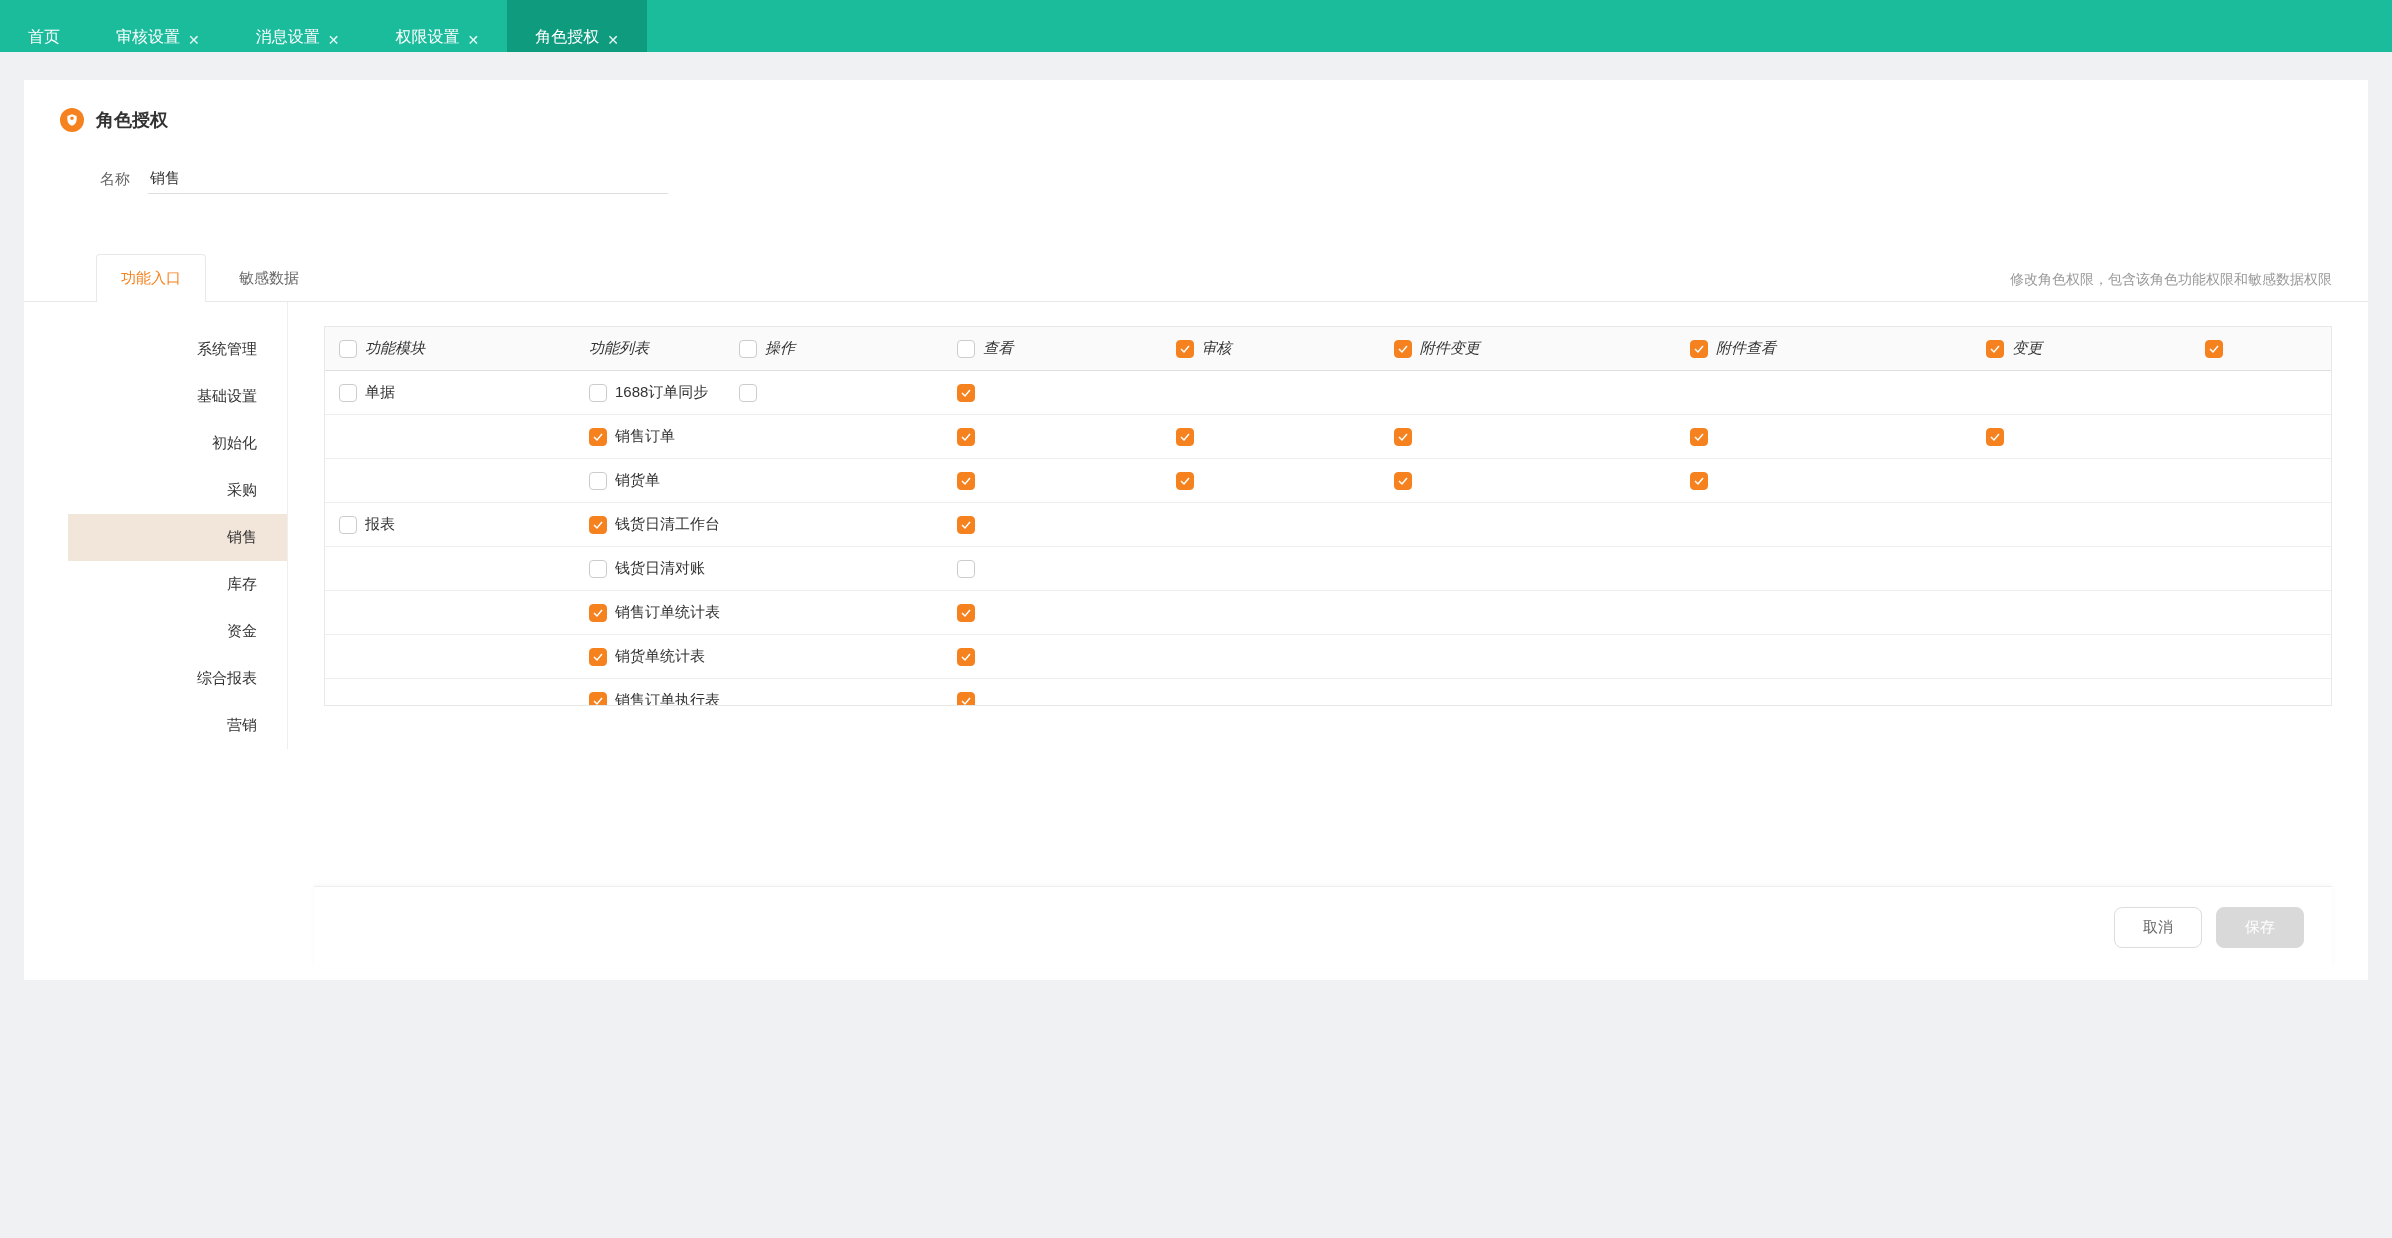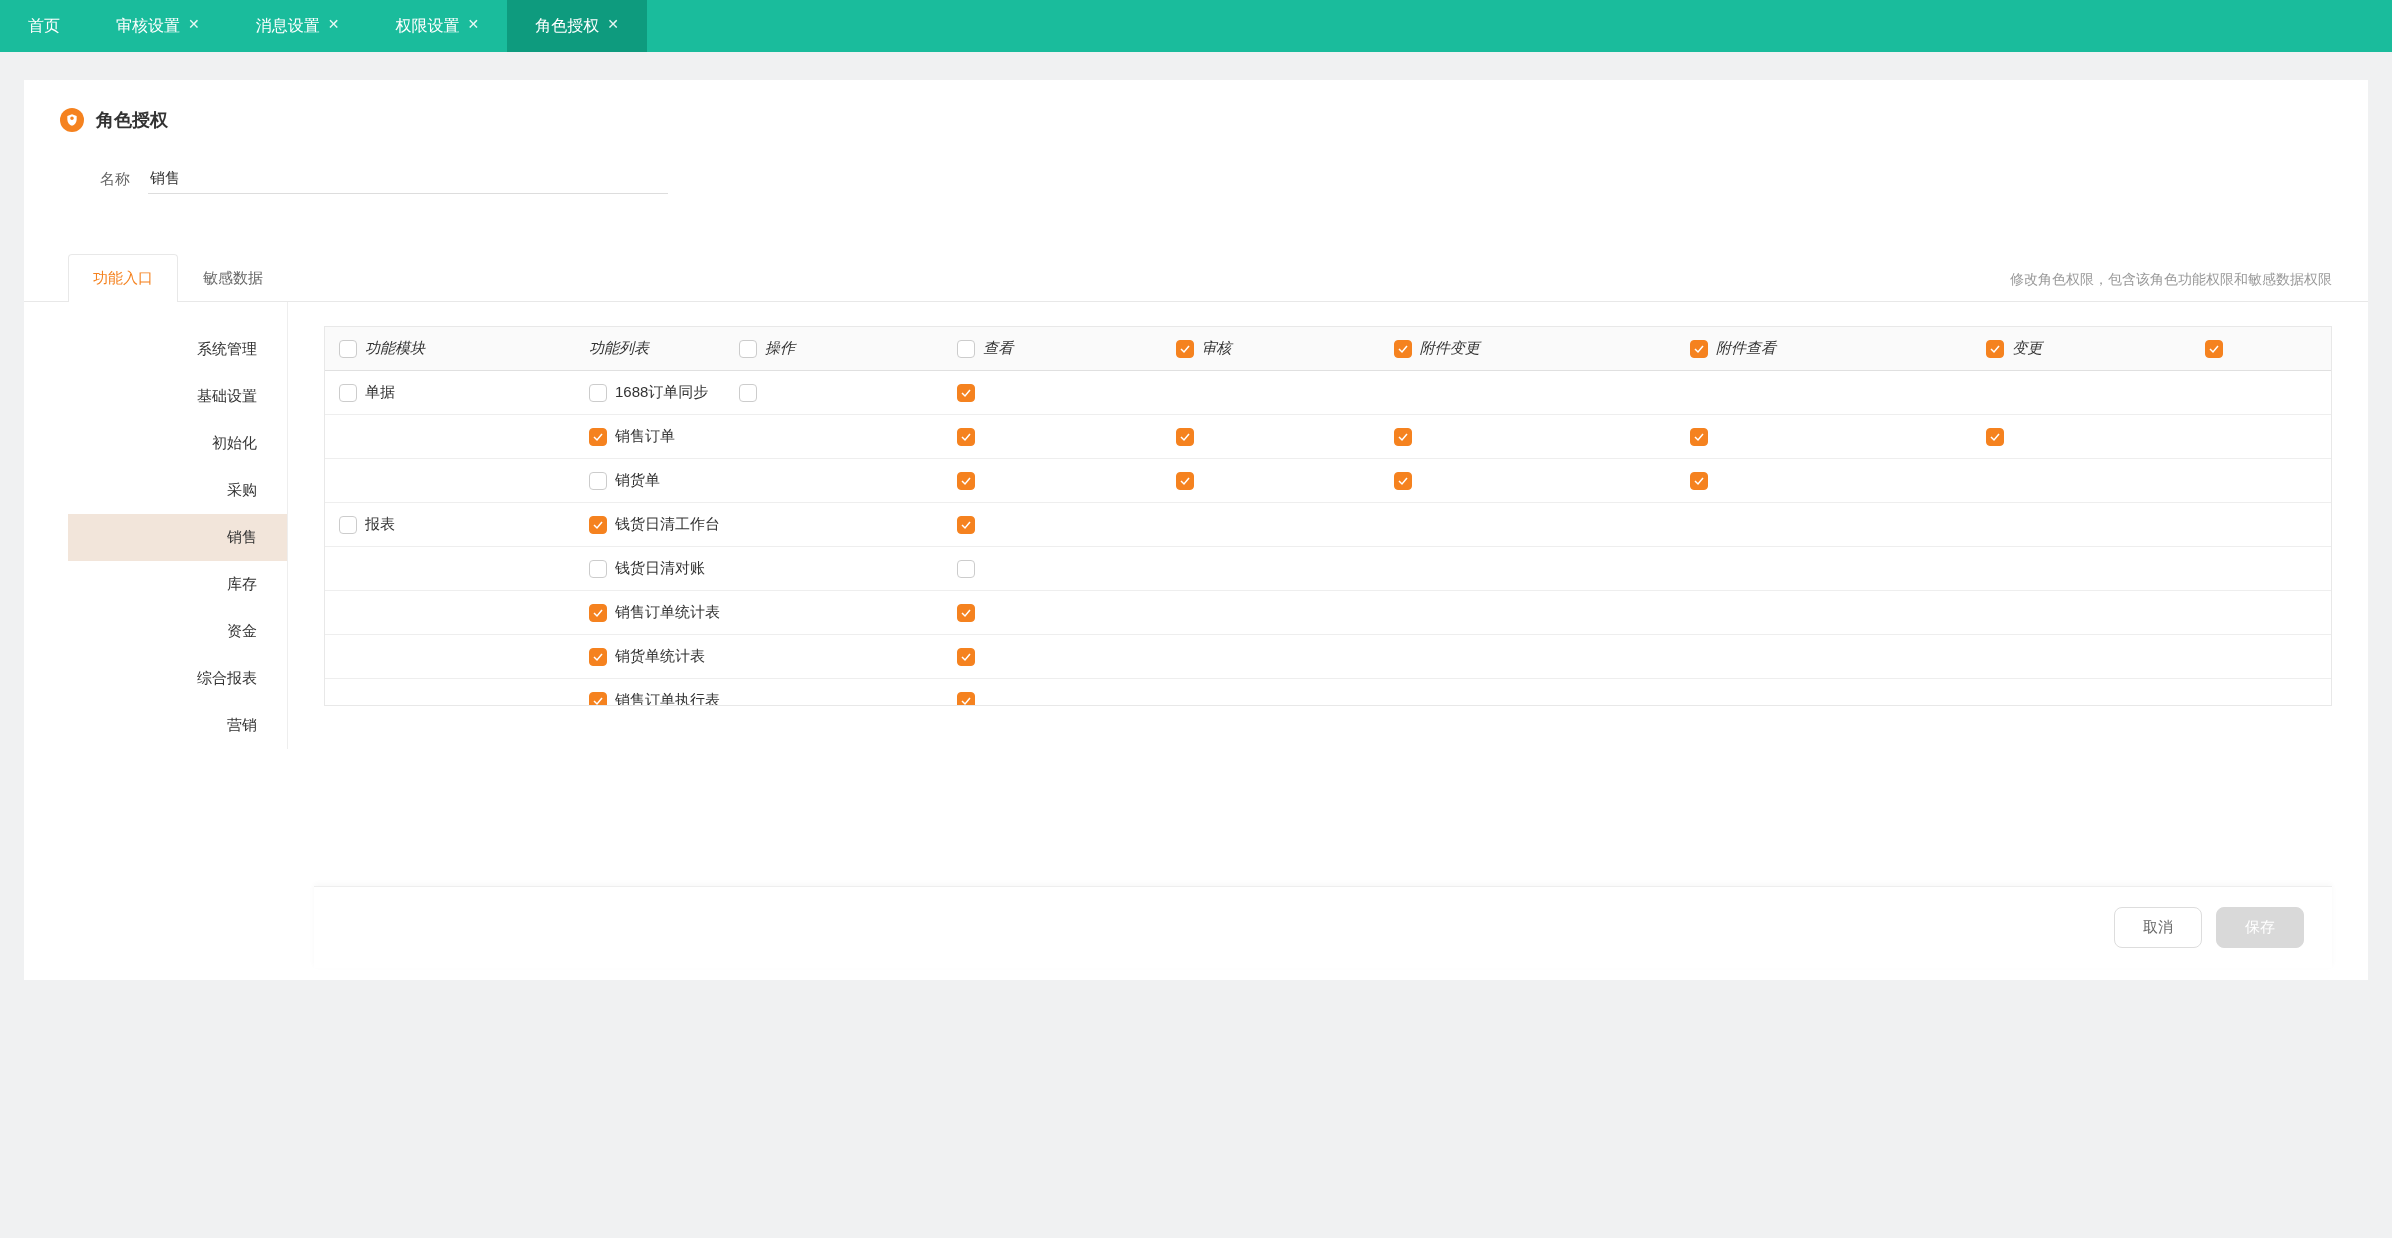--- a/index.html
+++ b/index.html
@@ -16,9 +16,9 @@
       align-items: stretch;
     }
     .top-tab {
-      padding: 16px 28px;
-      display: flex;
-      align-items: flex-start;
+      padding: 4px 28px;
+      display: flex;
+      align-items: flex-end;
       color: #fff;
       font-size: 16px;
       cursor: pointer;

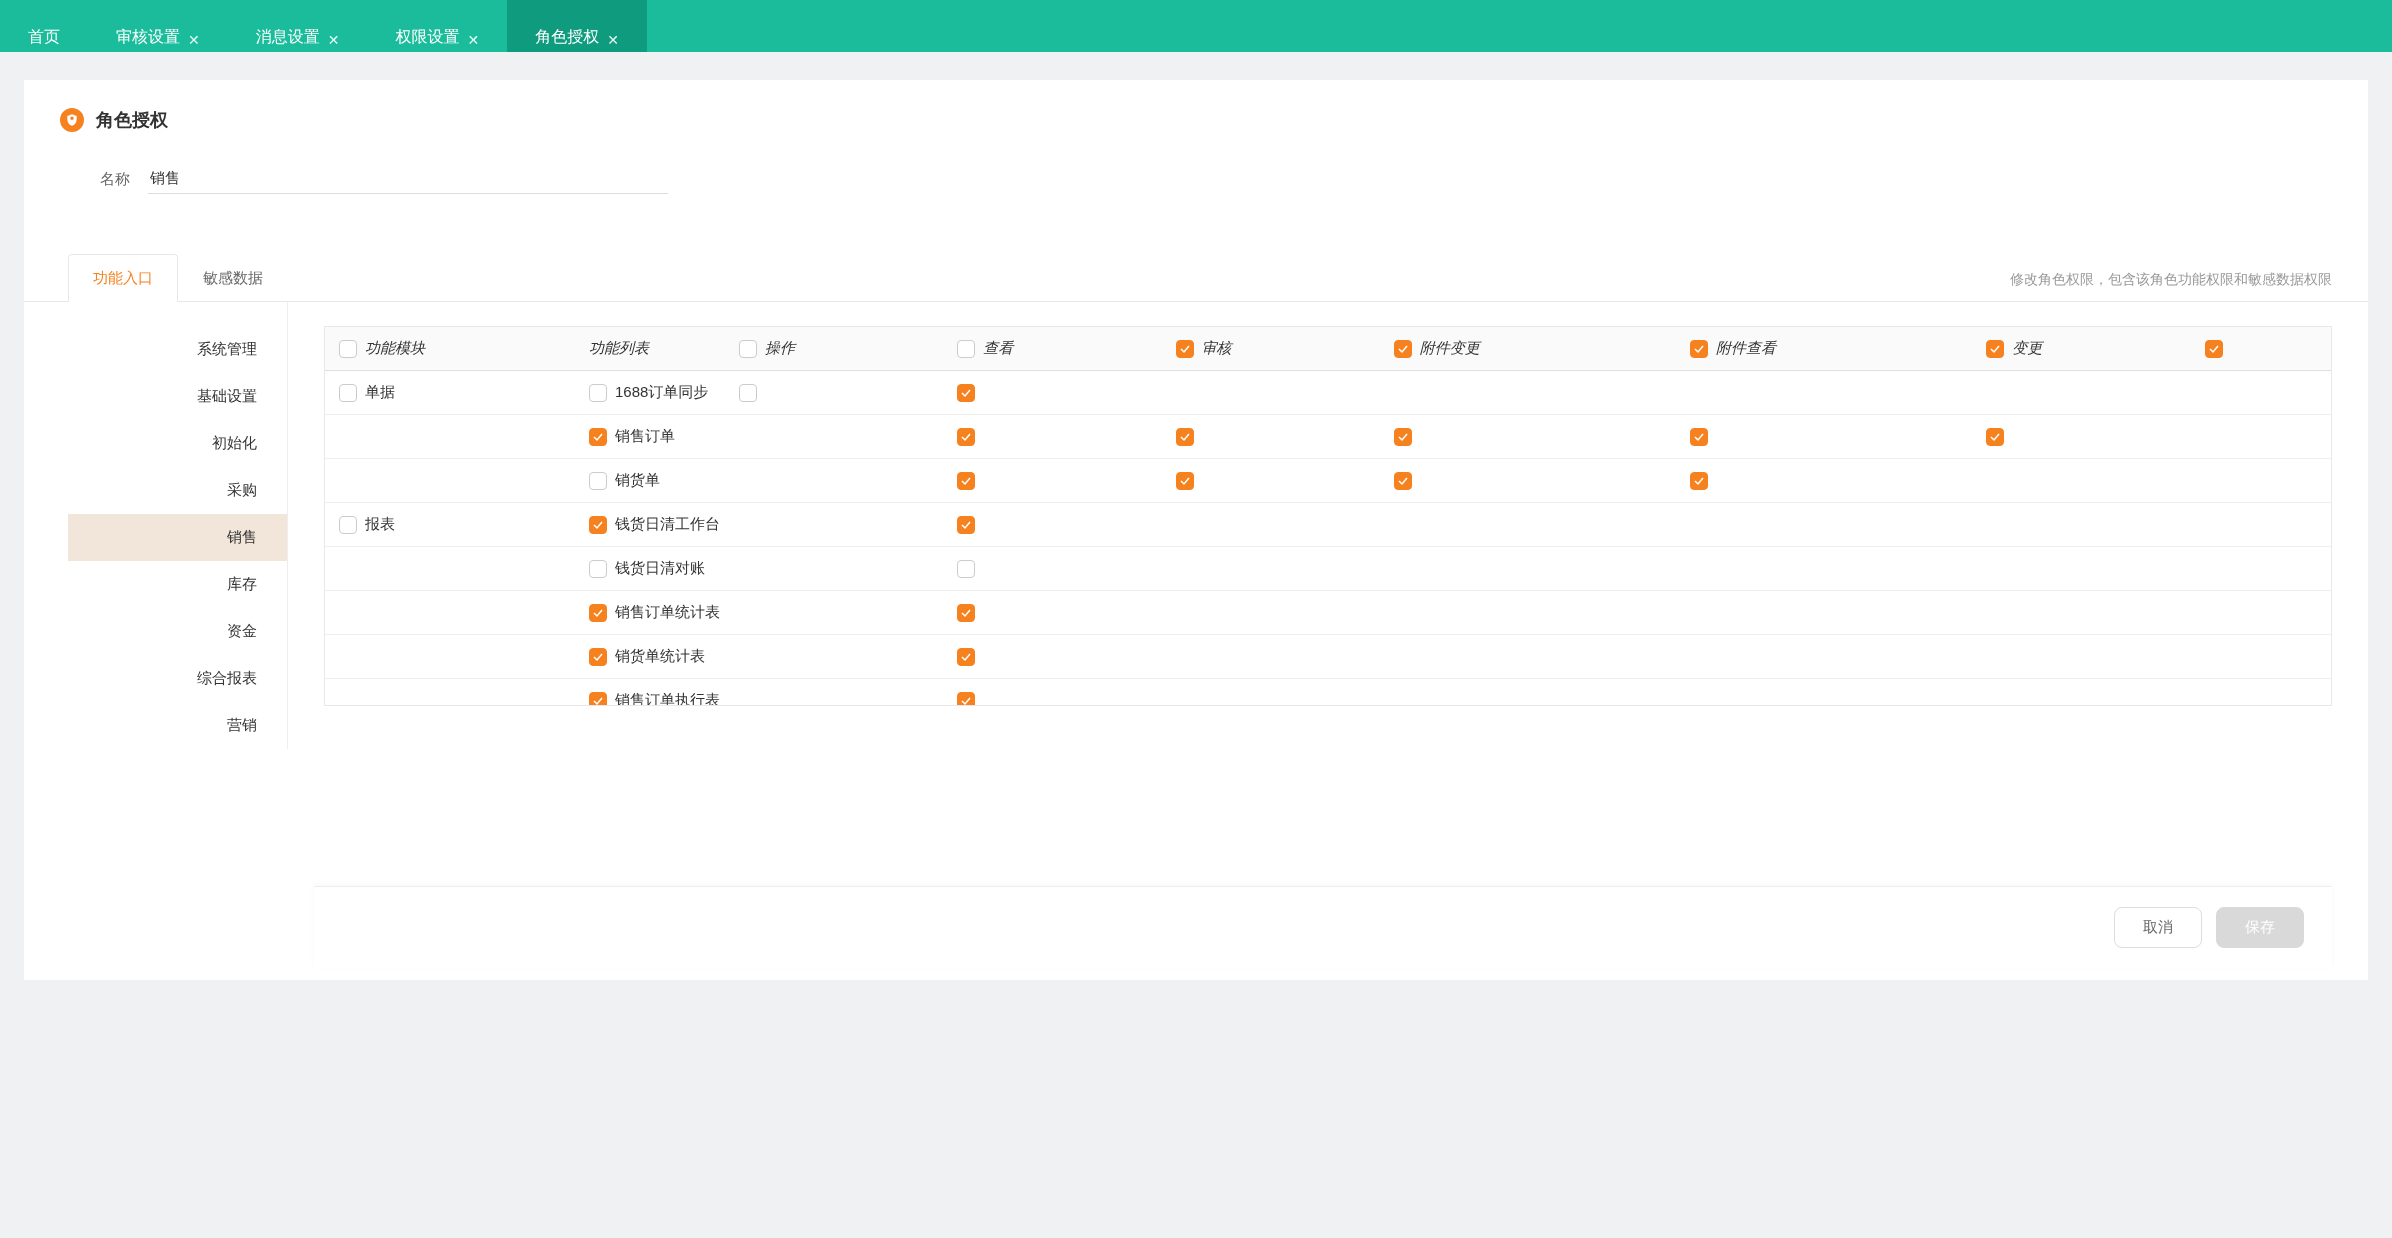--- a/index.html
+++ b/index.html
@@ -89,7 +89,8 @@
     }
     .inner-tabs {
       display: flex;
-      gap: 0;
+      gap: 8px;
+      margin-left: 28px;
     }
     .inner-tab {
       padding: 14px 24px;

